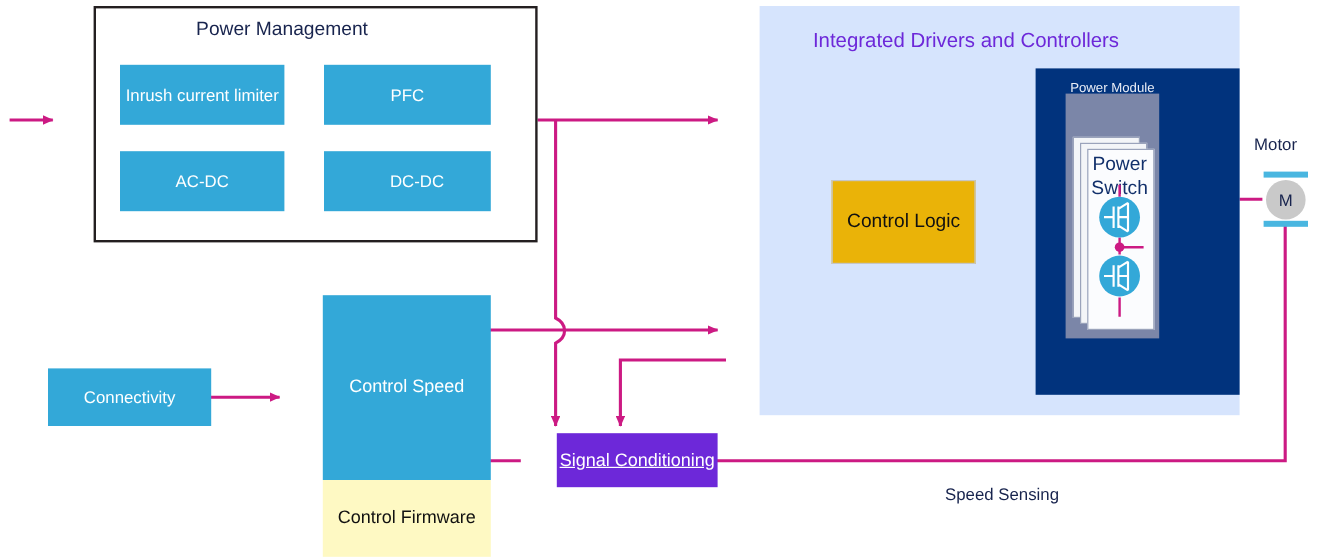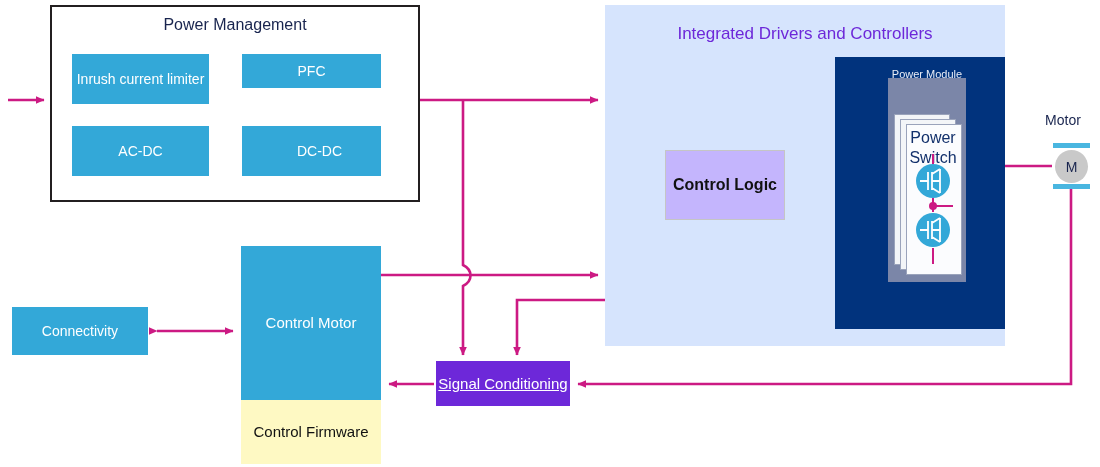--- a/index.html
+++ b/index.html
@@ -13,7 +13,7 @@
 
   
   .blk{position:absolute;box-sizing:border-box;display:flex;align-items:center;
-       justify-content:center;text-align:center;line-height:1.18;}
+       justify-content:center;text-align:center;line-height:1.18;margin-left:28px;}
 
   
   .pm-outer{left:50px;top:5px;width:370px;height:197px;background:#ffffff;

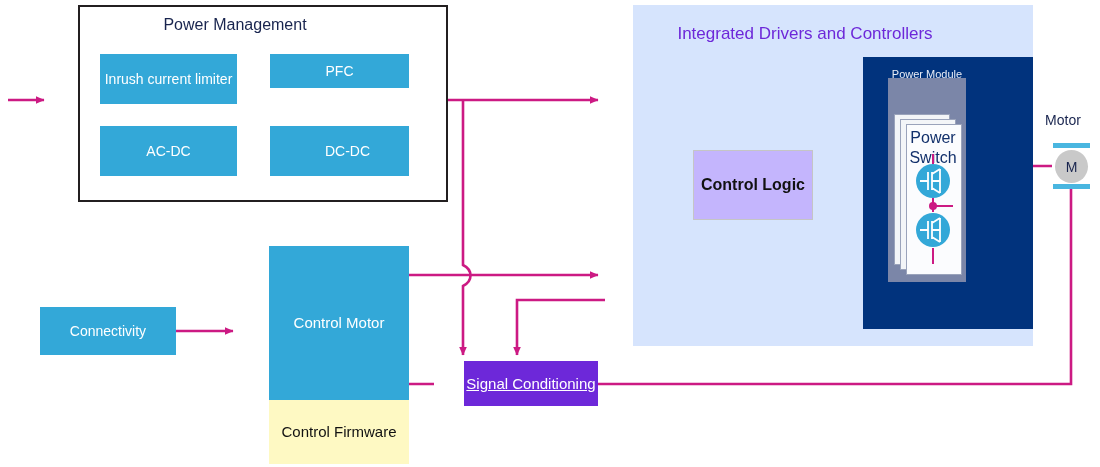--- a/index.html
+++ b/index.html
@@ -22,7 +22,7 @@
             font-size:16px;color:#18244e;}
   .pm-cell{background:#33a8d8;color:#ffffff;font-size:14px;}
   .pm-inrush{left:72px;top:54px;width:137px;height:50px;}
-  .pm-pfc{left:242px;top:54px;width:139px;height:34px;}
+  .pm-pfc{left:242px;top:54px;width:139px;height:50px;}
   .pm-acdc{left:72px;top:126px;width:137px;height:50px;}
   .pm-dcdc{left:242px;top:126px;width:139px;height:50px;padding-left:16px;}
 

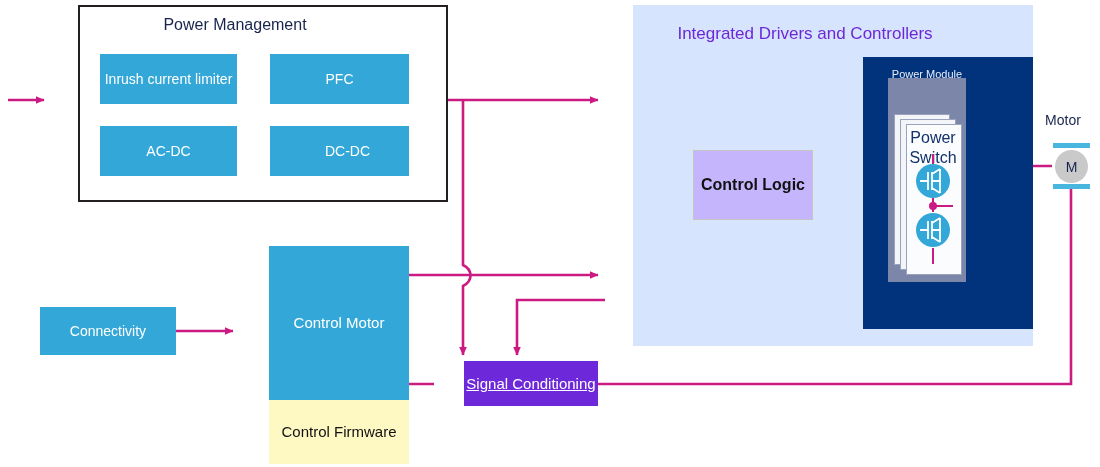--- a/index.html
+++ b/index.html
@@ -30,8 +30,8 @@
   .idc-panel{left:605px;top:5px;width:400px;height:341px;background:#d6e4fd;}
   .idc-title{position:absolute;left:605px;top:24px;width:400px;text-align:center;
              font-size:17px;color:#6d28d9;}
-  .ctrl-logic{left:665px;top:150px;width:120px;height:70px;background:#c4b5fd;
-              border:1px solid #c5c5c5;color:#111111;font-size:16px;font-weight:bold;}
+  .ctrl-logic{left:665px;top:150px;width:120px;height:70px;background:#eab308;
+              border:1px solid #c5c5c5;color:#111111;font-size:16px;}
   .navy{left:835px;top:57px;width:170px;height:272px;background:#01337d;}
 
   

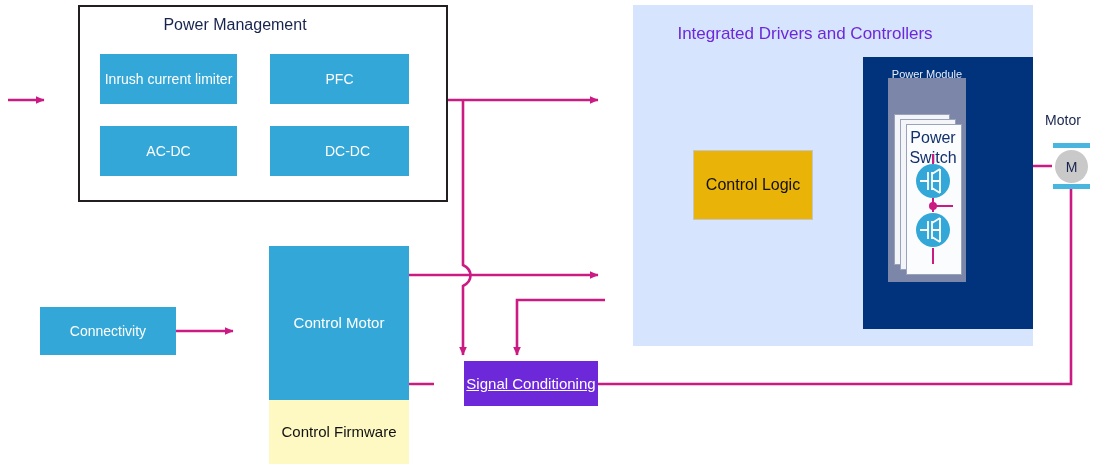--- a/index.html
+++ b/index.html
@@ -152,7 +152,7 @@
   <div class="motor-bar motor-bar-bot"></div>
   <div class="motor-body">M</div>
 
-  <div class="blk cu">Control Motor</div>
+  <div class="blk cu">Control Speed</div>
   <div class="blk cfw">Control Firmware</div>
 
   <div class="blk conn">Connectivity</div>

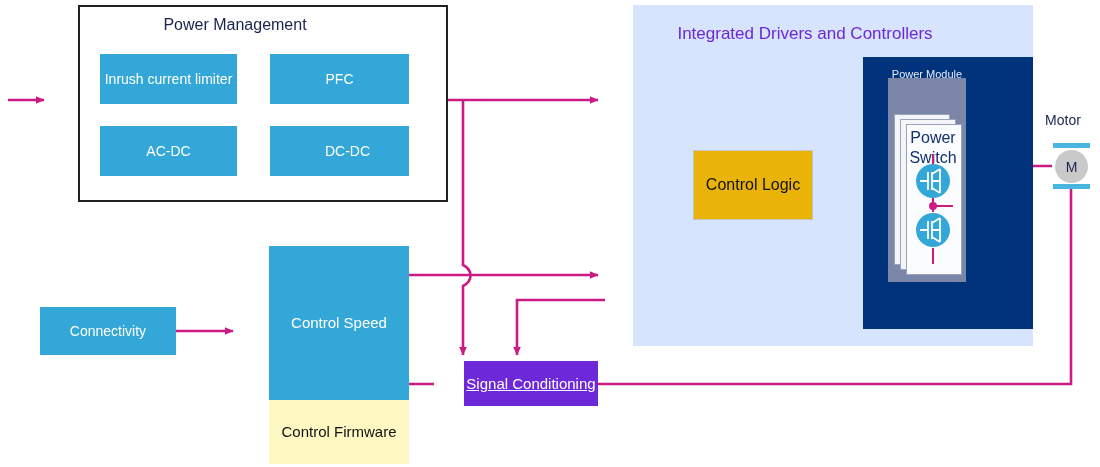--- a/index.html
+++ b/index.html
@@ -159,6 +159,7 @@
 
   <div class="blk sig">Signal Conditioning</div>
 
+  <div class="lbl lbl-speed">Speed Sensing</div>
 
 </div>
 

